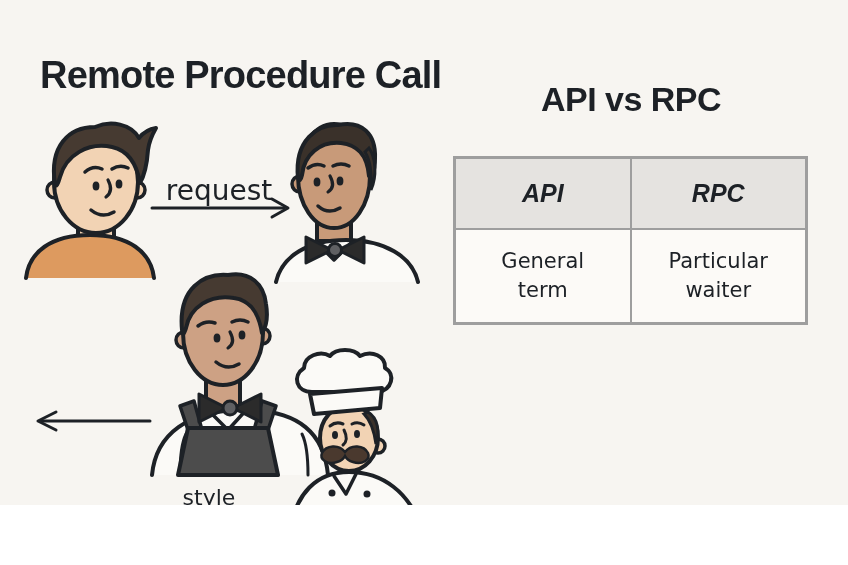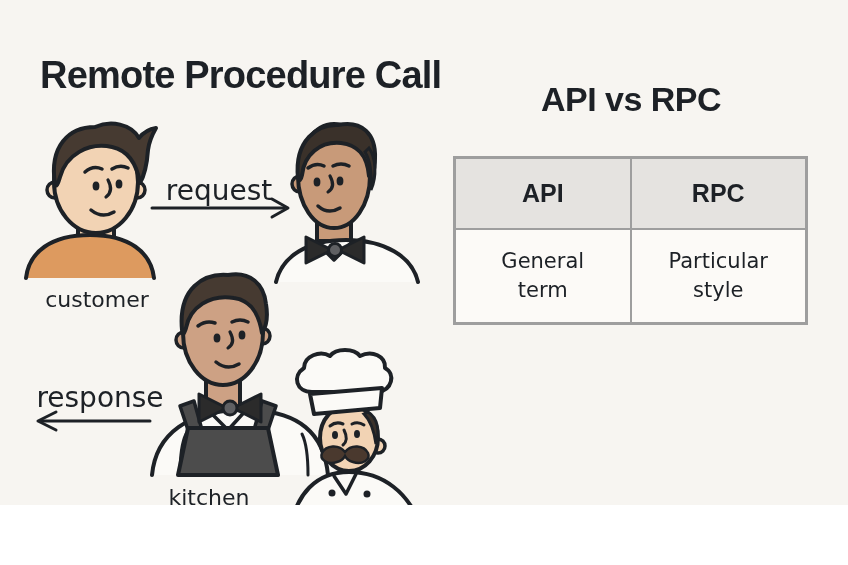--- a/index.html
+++ b/index.html
@@ -37,6 +37,7 @@
     background:var(--table-header-bg,#e5e3e0);height:67px;
     font-size:25px;font-weight:bold;
     font-family:"Liberation Sans","DejaVu Sans",sans-serif;
+    font-style:italic;
   }
   #cmp-table td{
     background:var(--table-cell-bg,#fcfaf7);

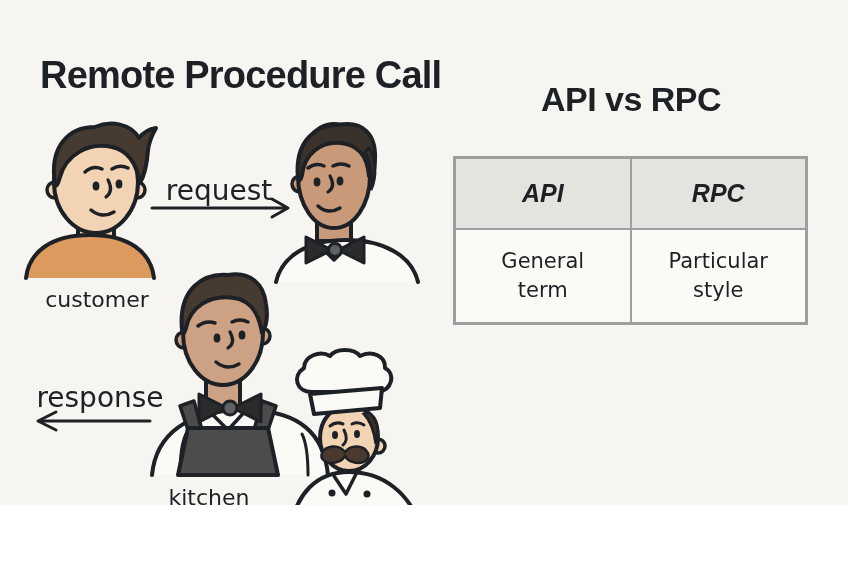--- a/index.html
+++ b/index.html
@@ -164,7 +164,7 @@
       <td>General
 term</td>
       <td>Particular
-style</td>
+waiter</td>
     </tr>
   </tbody>
     </table>

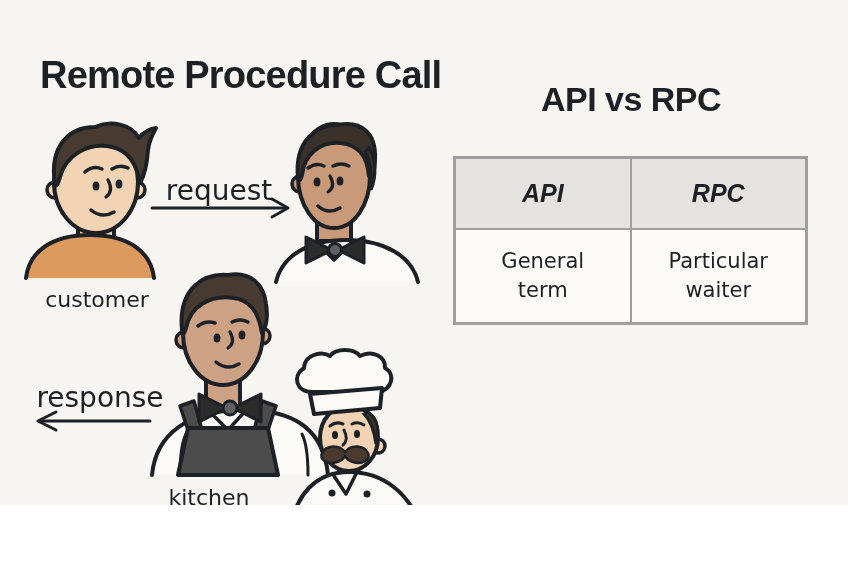--- a/index.html
+++ b/index.html
@@ -145,7 +145,6 @@
   </svg>
   <div class="abs ctr arrow-label" style="left:100px;top:381px">response</div>
 
-  <div class="abs ctr fig-label" style="left:97px;top:287px">customer</div>
   <div class="abs ctr fig-label" style="left:209px;top:485px">kitchen</div>
 
   <div id="vs-title" class="abs ctr">API vs RPC</div>

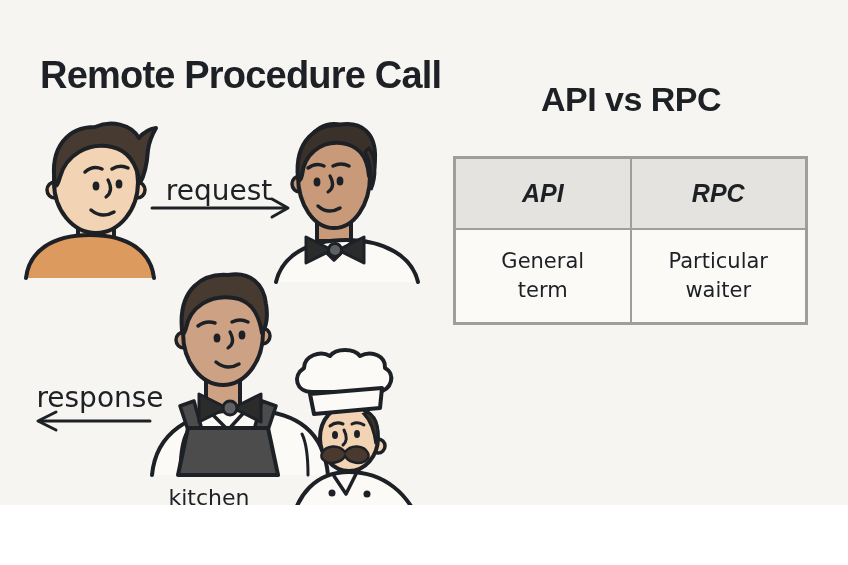--- a/index.html
+++ b/index.html
@@ -143,7 +143,6 @@
     <path class="line" d="M116,13 H8" stroke-width="3"></path>
     <path class="line" d="M22,4 L4,13 L22,22" stroke-width="3"></path>
   </svg>
-  <div class="abs ctr arrow-label" style="left:100px;top:381px">response</div>
 
   <div class="abs ctr fig-label" style="left:209px;top:485px">kitchen</div>
 

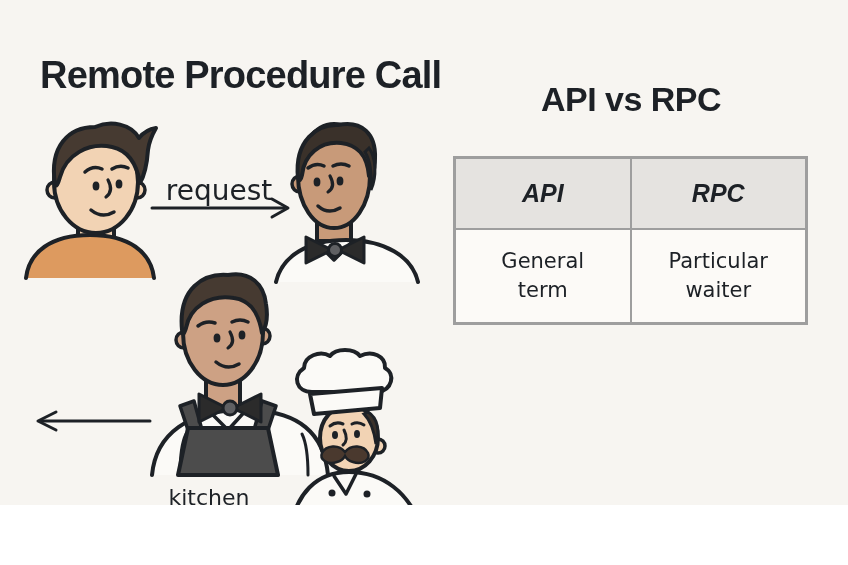--- a/index.html
+++ b/index.html
@@ -144,7 +144,7 @@
     <path class="line" d="M22,4 L4,13 L22,22" stroke-width="3"></path>
   </svg>
 
-  <div class="abs ctr fig-label" style="left:209px;top:485px">kitchen</div>
+  <div class="abs ctr fig-label" style="left:209px;top:485px">style</div>
 
   <div id="vs-title" class="abs ctr">API vs RPC</div>
 

